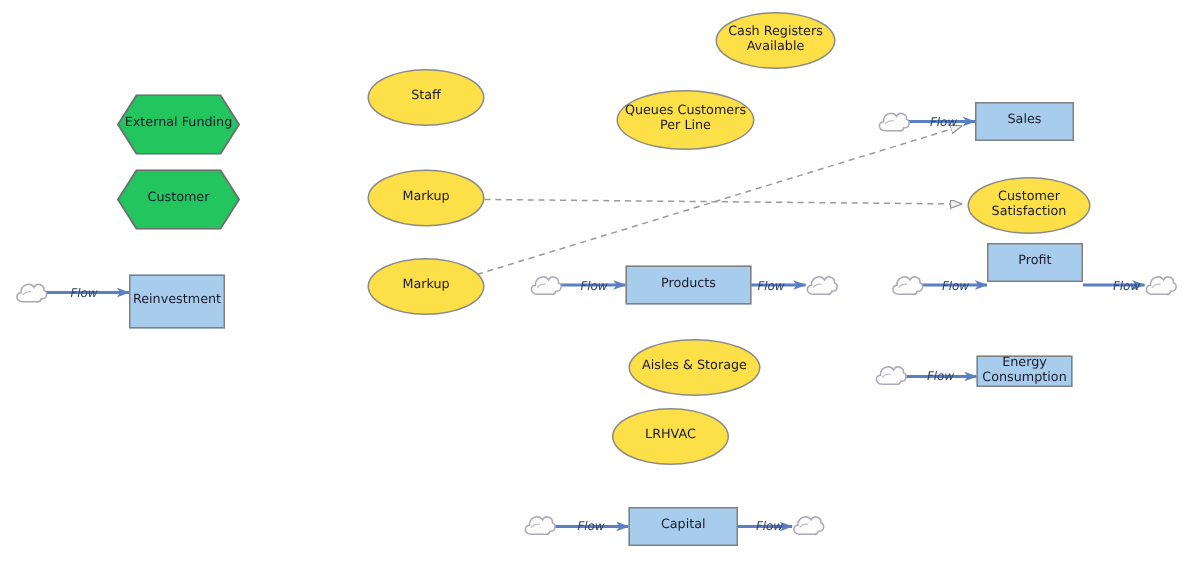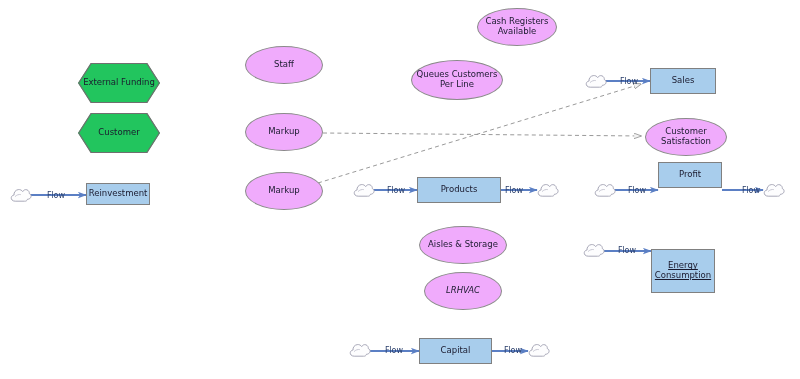--- a/index.html
+++ b/index.html
@@ -45,7 +45,7 @@
   }
   
   .variable {
-    background: #f0abfc;
+    background: #fde047;
     border: 1.2px solid #8a8a8a;
     border-radius: 50%;
     font-size: 8.5px;

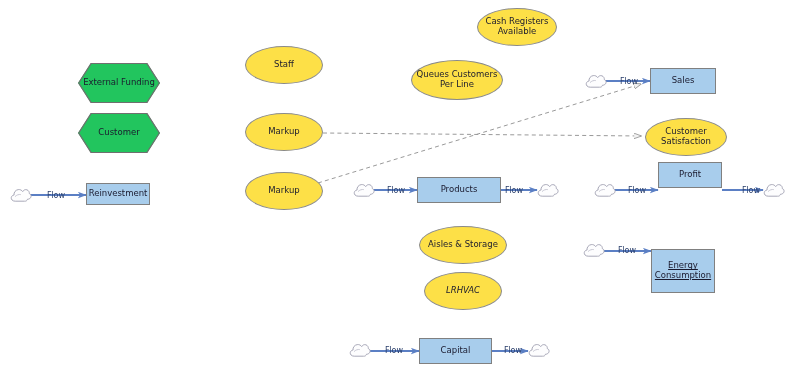--- a/index.html
+++ b/index.html
@@ -77,6 +77,7 @@
     color: #2a3f6b;
     white-space: nowrap;
     letter-spacing: -0.1px;
+    font-style: italic;
   }
 </style>
 </head>

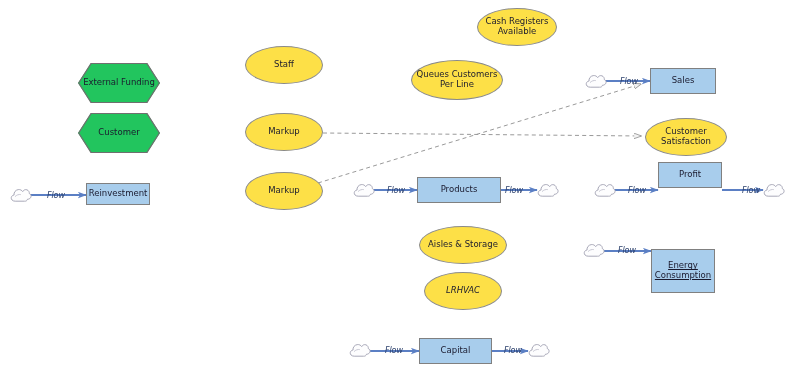--- a/index.html
+++ b/index.html
@@ -203,7 +203,7 @@
       <div class="node variable" style="left: 645px; top: 118px; width: 82px; height: 38px;">
         <span class="lbl">Customer Satisfaction</span>
       </div>
-      <div class="node stock" style="left: 86px; top: 183px; width: 64px; height: 22px;">
+      <div class="node stock" style="left: 86px; top: 183px; width: 64px; height: 36px;">
         <span class="lbl">Reinvestment</span>
       </div>
       <div class="node stock" style="left: 417px; top: 177px; width: 84px; height: 26px;">

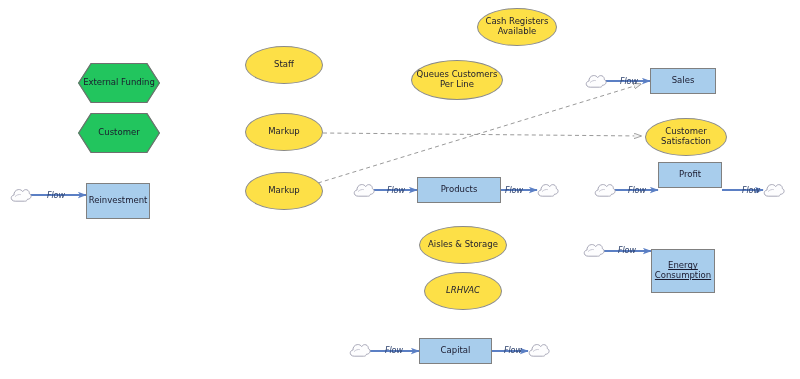--- a/index.html
+++ b/index.html
@@ -215,7 +215,7 @@
       <div class="node stock" style="left: 650px; top: 68px; width: 66px; height: 26px;">
         <span class="lbl">Sales</span>
       </div>
-      <div class="node stock" style="left: 651px; top: 249px; width: 64px; height: 44px; text-decoration: underline;">
+      <div class="node stock" style="left: 651px; top: 237px; width: 64px; height: 21px;">
         <span class="lbl">Energy Consumption</span>
       </div>
       <div class="node stock" style="left: 419px; top: 338px; width: 73px; height: 26px;">

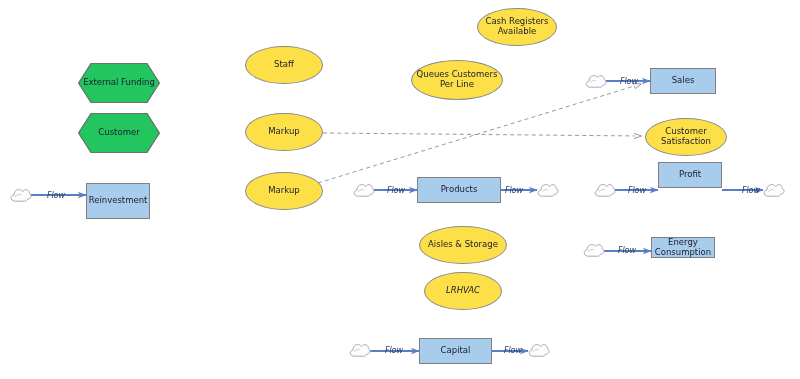--- a/index.html
+++ b/index.html
@@ -197,7 +197,7 @@
       <div class="node variable" style="left: 419px; top: 226px; width: 88px; height: 38px;">
         <span class="lbl">Aisles &amp; Storage</span>
       </div>
-      <div class="node variable" style="left: 424px; top: 272px; width: 78px; height: 38px; font-style: italic;">
+      <div class="node variable" style="left: 408px; top: 272px; width: 78px; height: 38px;">
         <span class="lbl">LRHVAC</span>
       </div>
       <div class="node variable" style="left: 645px; top: 118px; width: 82px; height: 38px;">

